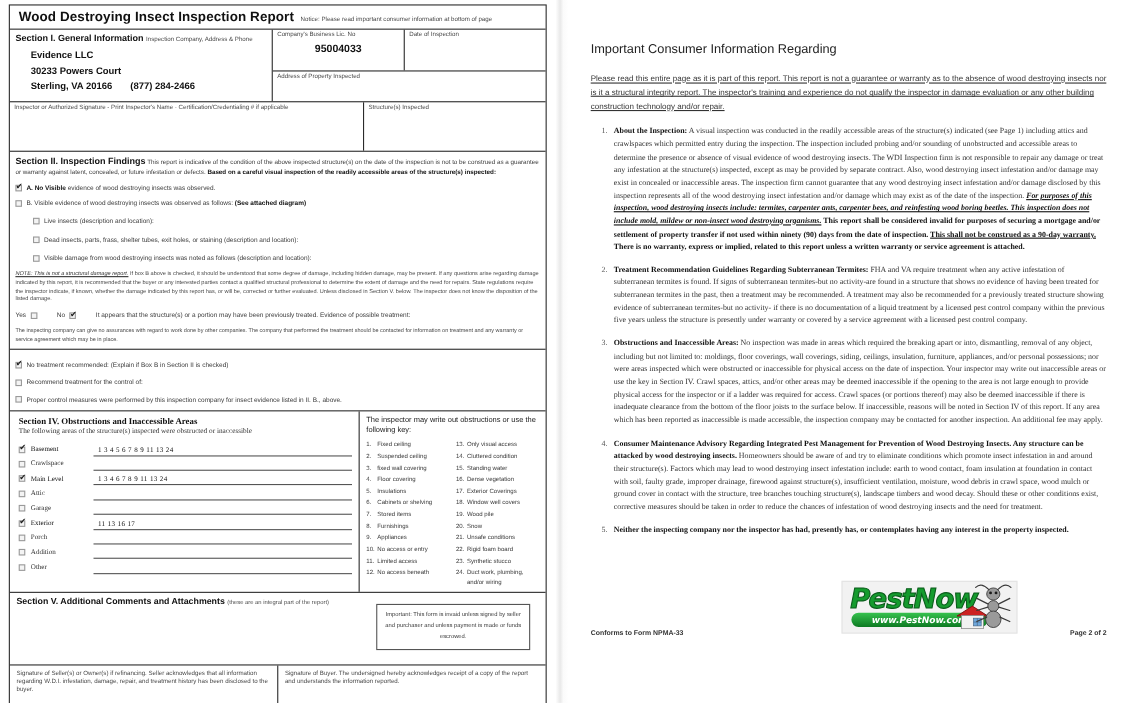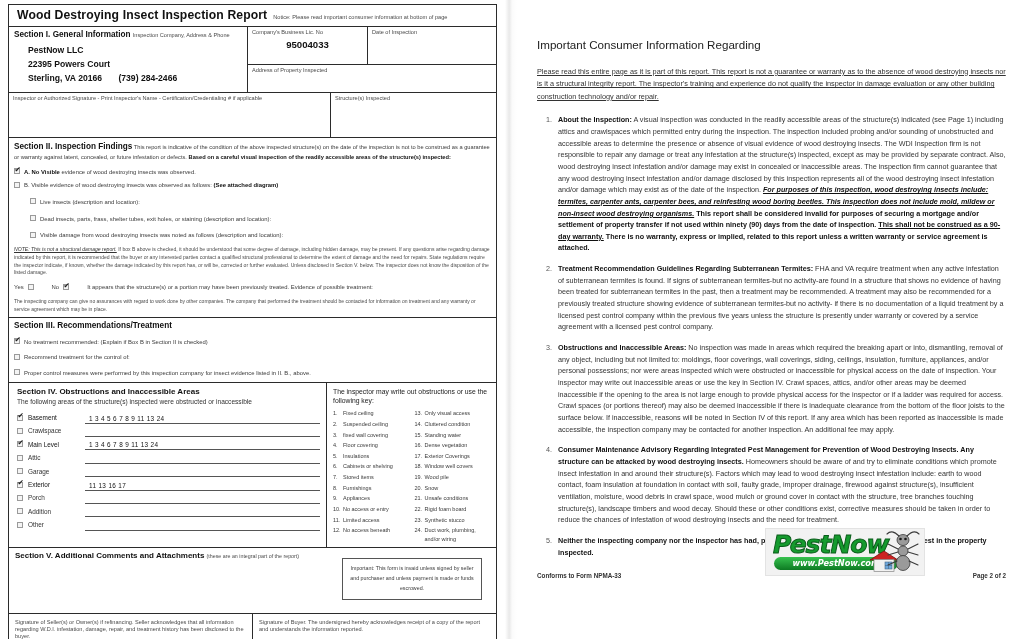--- a/index.html
+++ b/index.html
@@ -175,7 +175,7 @@
             <span class="sec-sub">Inspection Company, Address &amp; Phone</span>
           </div>
           <div class="company-lines">
-            <div class="company-line">PestNow LLC</div>
+            <div class="company-line">Evidence LLC</div>
             <div class="company-line">22395 Powers Court</div>
             <div class="company-line">
               <span>Sterling, VA 20166</span>

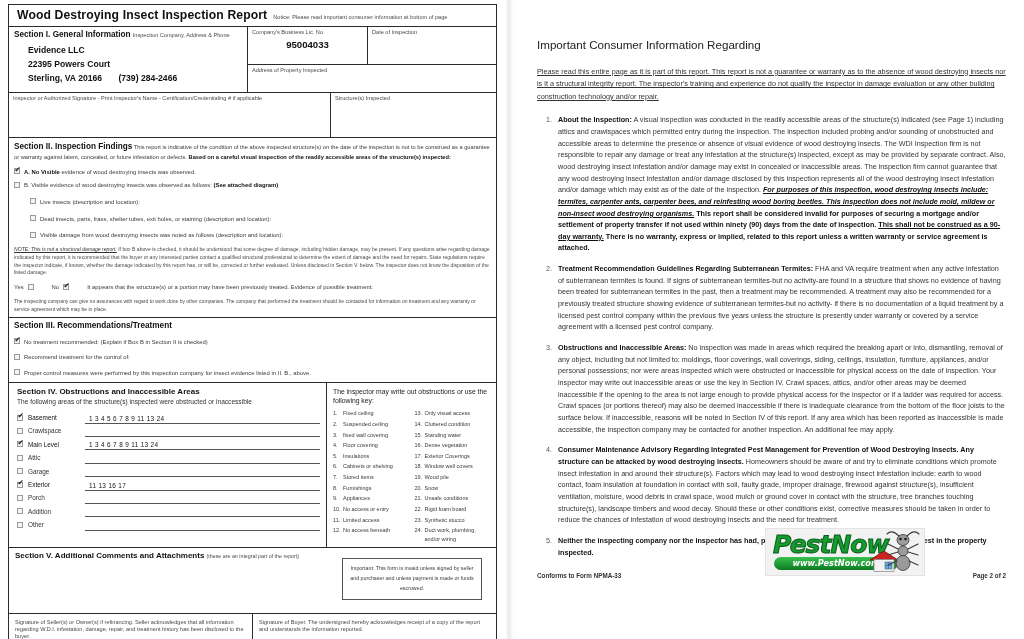--- a/index.html
+++ b/index.html
@@ -176,7 +176,7 @@
           </div>
           <div class="company-lines">
             <div class="company-line">Evidence LLC</div>
-            <div class="company-line">22395 Powers Court</div>
+            <div class="company-line">30233 Powers Court</div>
             <div class="company-line">
               <span>Sterling, VA 20166</span>
               <span class="cl-phone">(739) 284-2466</span>

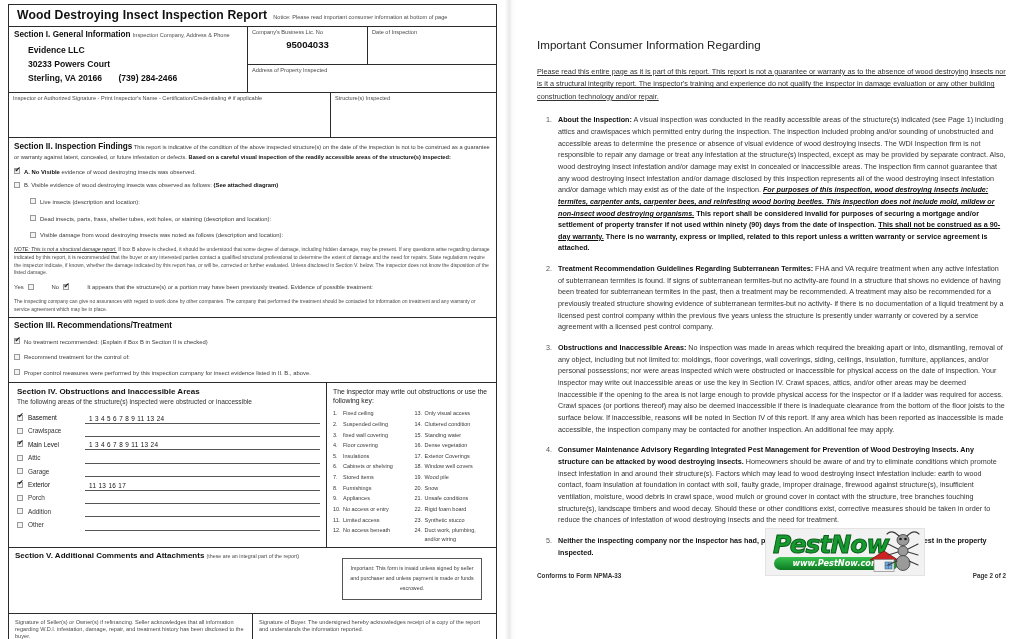--- a/index.html
+++ b/index.html
@@ -179,7 +179,7 @@
             <div class="company-line">30233 Powers Court</div>
             <div class="company-line">
               <span>Sterling, VA 20166</span>
-              <span class="cl-phone">(739) 284-2466</span>
+              <span class="cl-phone">(877) 284-2466</span>
             </div>
           </div>
         </div>

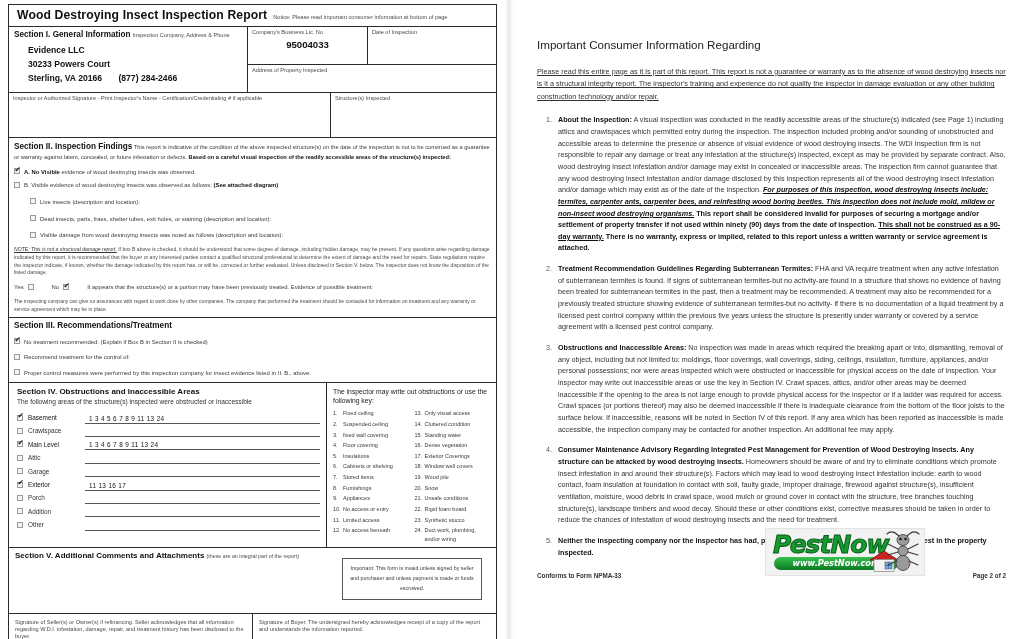--- a/index.html
+++ b/index.html
@@ -125,7 +125,7 @@
            background: #fff; padding: 36px 18px 0 20px; }
   .p2-title { font-size: 11.6px; color: #222; line-height: 1.52; }
   .p2-lead { margin-top: 12px; font-size: 7.3px; line-height: 1.72; color: #333; text-decoration: underline; }
-  ol.p2-list { margin: 11px 0 0 0; padding-left: 17px; }
+  ol.p2-list { margin: 11px 0 0 0; padding-left: 17px; font-family: Liberation Serif, serif; }
   ol.p2-list > li { font-size: 7.2px; line-height: 1.62; color: #333; margin-bottom: 9px; padding-left: 4px; }
   ol.p2-list > li::marker { color:#555; }
   .p2-list b { color: #111; }

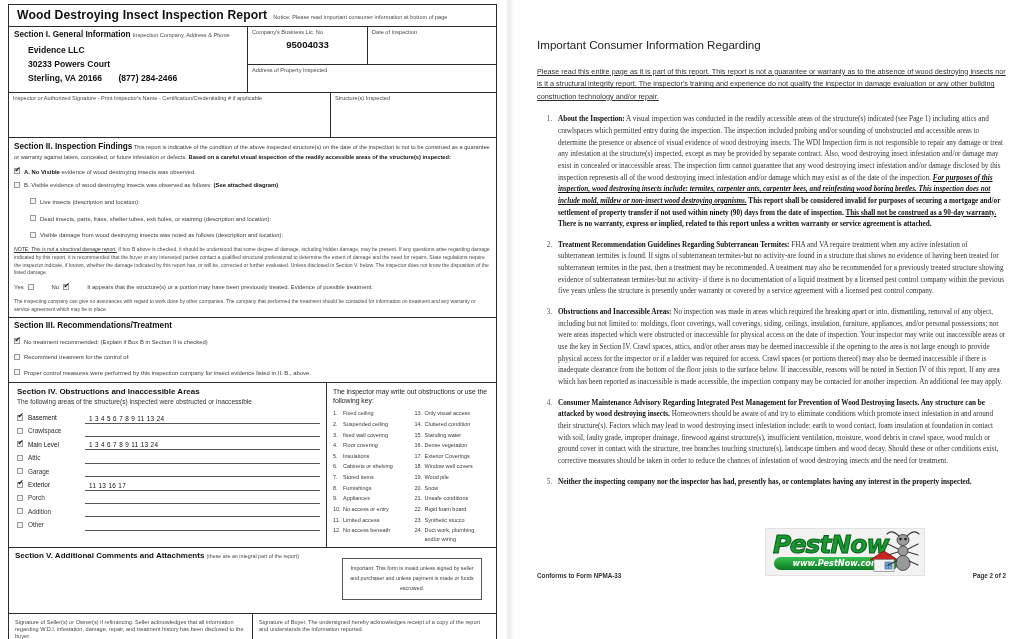--- a/index.html
+++ b/index.html
@@ -263,7 +263,6 @@
       </div>
 
       <div class="sec3">
-        <div class="sec-head">Section III. Recommendations/Treatment</div>
         <div class="cbrow">
           <span class="cb on"></span>
           <span class="cbtxt">No treatment recommended: (Explain if Box B in Section II is checked)</span>

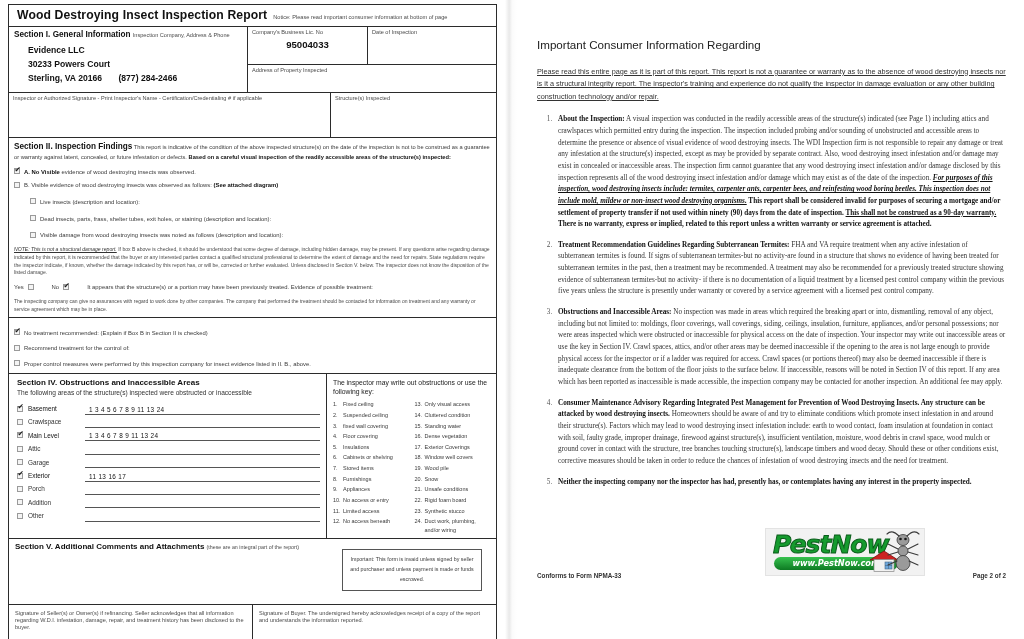--- a/index.html
+++ b/index.html
@@ -79,7 +79,7 @@
 
   
   .sec4 { display: flex; border-bottom: 1.6px solid #2b2b2b; }
-  .sec4-left { width: 318px; border-right: 1.2px solid #2b2b2b; padding: 4px 6px 4px 8px; }
+  .sec4-left { width: 318px; border-right: 1.2px solid #2b2b2b; padding: 4px 6px 4px 8px; font-family: Liberation Serif, serif; }
   .sec4-right { flex: 1; padding: 4px 4px 4px 6px; }
   .sec4-title { font-size: 8px; font-weight: bold; color:#111; }
   .sec4-sub { font-size: 6.6px; color: #333; margin-top: 2px; }

